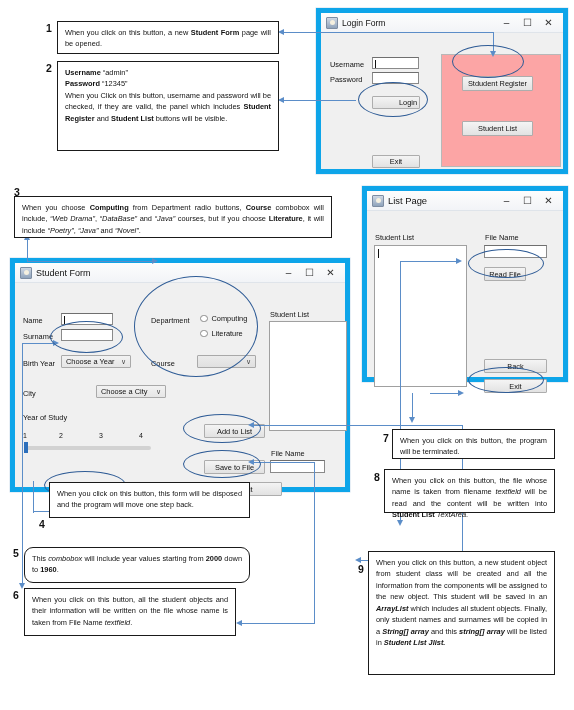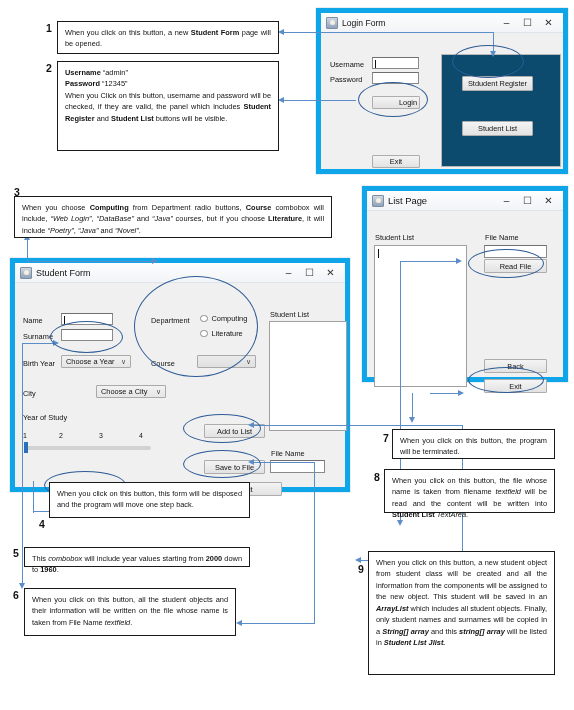--- a/index.html
+++ b/index.html
@@ -102,7 +102,7 @@
     display:flex; align-items:center; justify-content:center;
     border-radius:1px;
   }
-  .panel{ position:absolute; border:1px solid #b8b8b8; background:#0c4a6e; }
+  .panel{ position:absolute; border:1px solid #b8b8b8; background:#fca5a5; }
   .combo{
     position:absolute;
     background:linear-gradient(#f2f2f2,#e6e6e6);

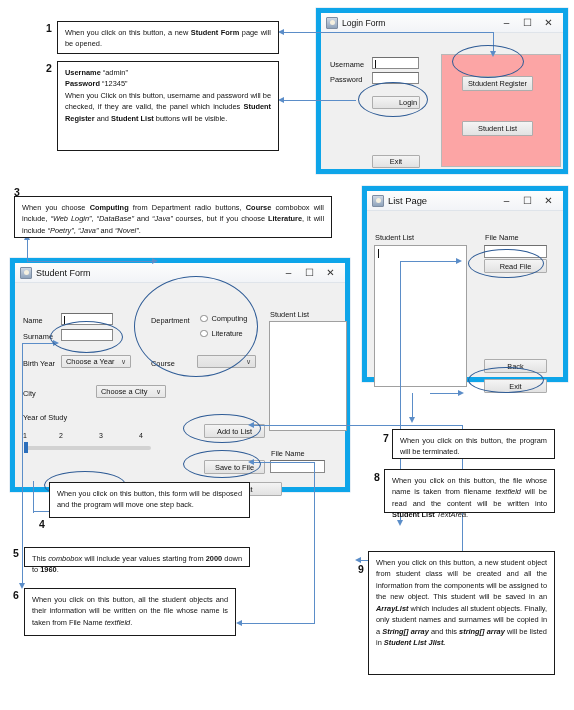--- a/index.html
+++ b/index.html
@@ -326,7 +326,7 @@
 
 <div class="num" style="left:14px; top:186px;">3</div>
 <div class="callout" style="left:14px; top:196px; width:318px; height:42px;">
-  <span>When you choose <b>Computing</b> from Department radio buttons, <b>Course</b> combobox will include, <i>“Web Login”</i>, <i>“DataBase”</i> and <i>“Java”</i> courses, but if you choose <b>Literature</b>, it will include <i>“Poetry”</i>, <i>“Java”</i> and <i>“Novel”</i>.</span>
+  <span>When you choose <b>Computing</b> from Department radio buttons, <b>Course</b> combobox will include, <i>“Web Drama”</i>, <i>“DataBase”</i> and <i>“Java”</i> courses, but if you choose <b>Literature</b>, it will include <i>“Poetry”</i>, <i>“Java”</i> and <i>“Novel”</i>.</span>
 </div>
 
 <div class="num" style="left:39px; top:518px;">4</div>

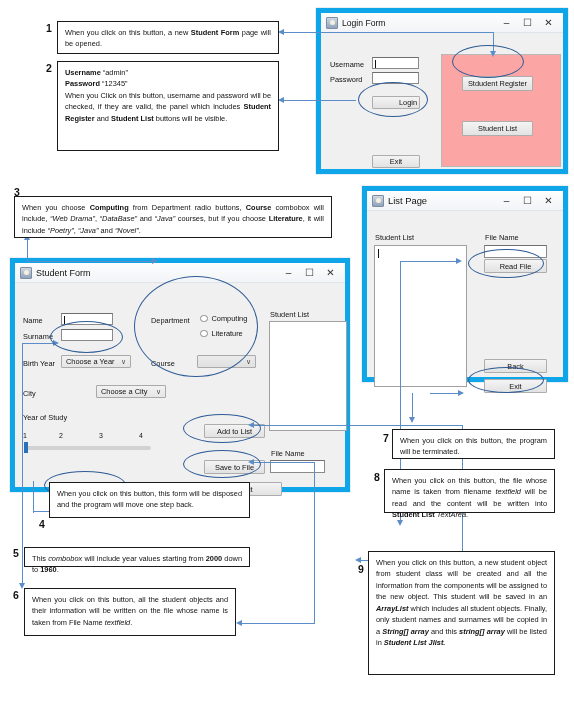--- a/index.html
+++ b/index.html
@@ -227,7 +227,7 @@
 
     <div class="lbl" style="left:118px; top:22px;">File Name</div>
     <div class="tf" style="left:117px; top:34px; width:63px; height:13px;"></div>
-    <div class="btn" style="left:117px; top:48px; width:63px; height:14px;">Read File</div>
+    <div class="btn" style="left:117px; top:56px; width:42px; height:14px;">Read File</div>
 
     <div class="btn" style="left:117px; top:148px; width:63px; height:14px;">Back</div>
     <div class="btn" style="left:117px; top:168px; width:63px; height:14px;">Exit</div>

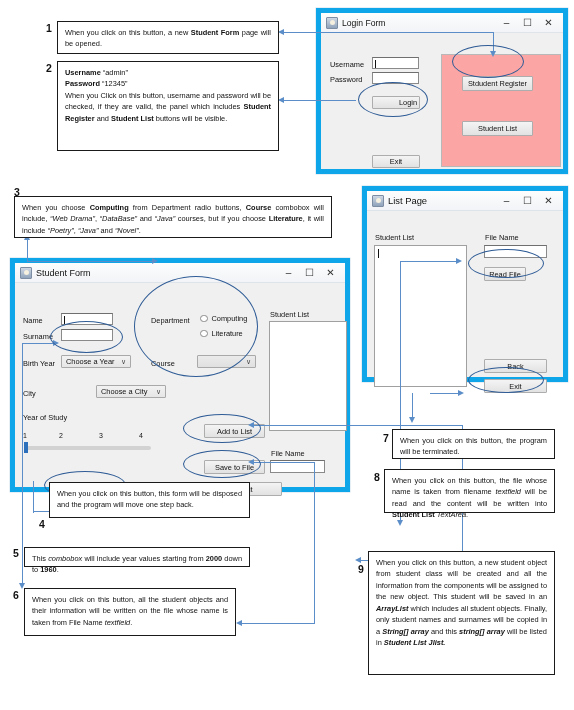--- a/index.html
+++ b/index.html
@@ -335,7 +335,7 @@
 </div>
 
 <div class="num" style="left:13px; top:547px;">5</div>
-<div class="callout" style="left:24px; top:547px; width:226px; height:20px;">
+<div class="callout" style="left:24px; top:547px; width:226px; height:36px;border-radius:9px;">
   <span>This <i>combobox</i> will include year values starting from <b>2000</b> down to <b>1960</b>.</span>
 </div>
 

